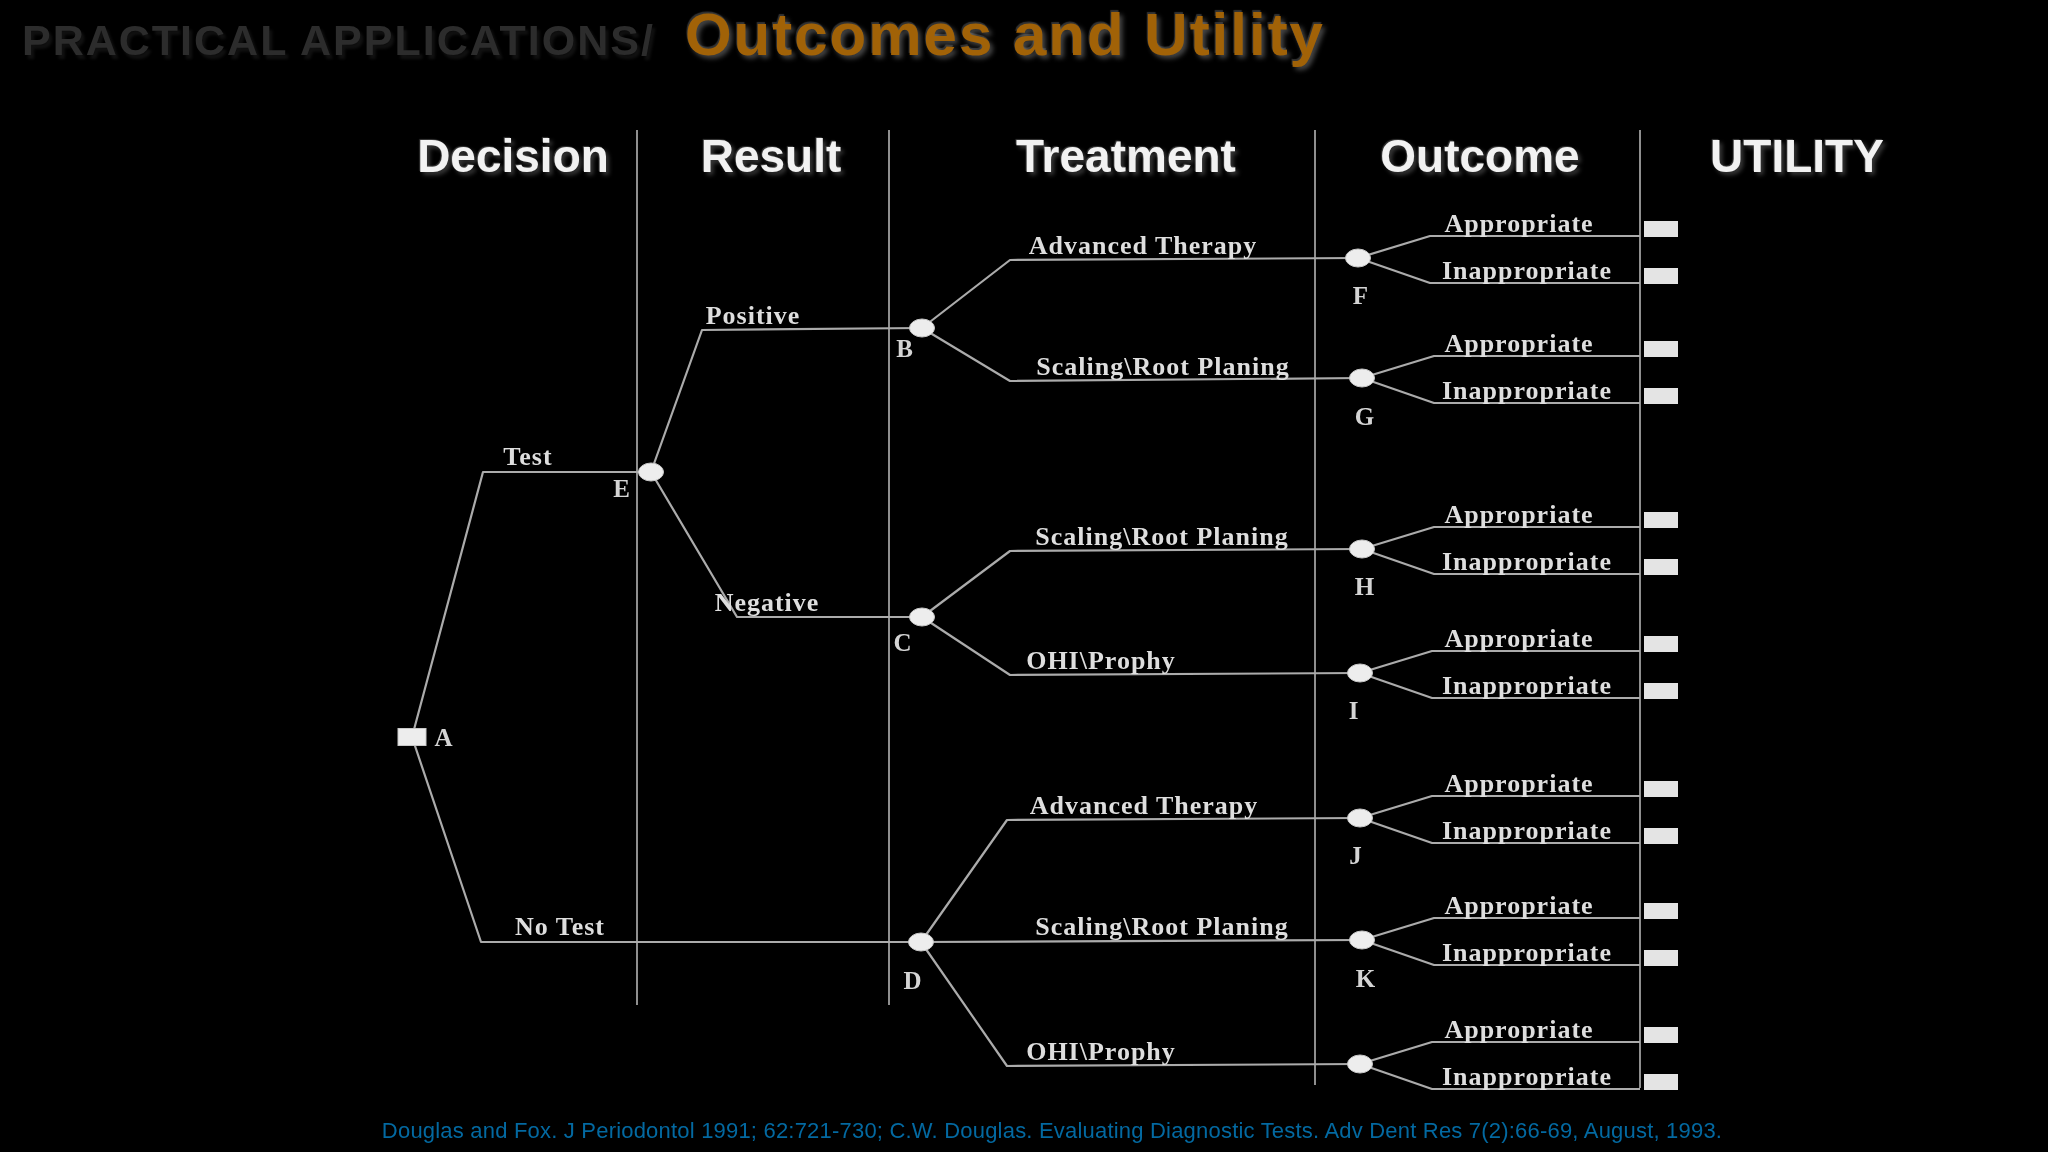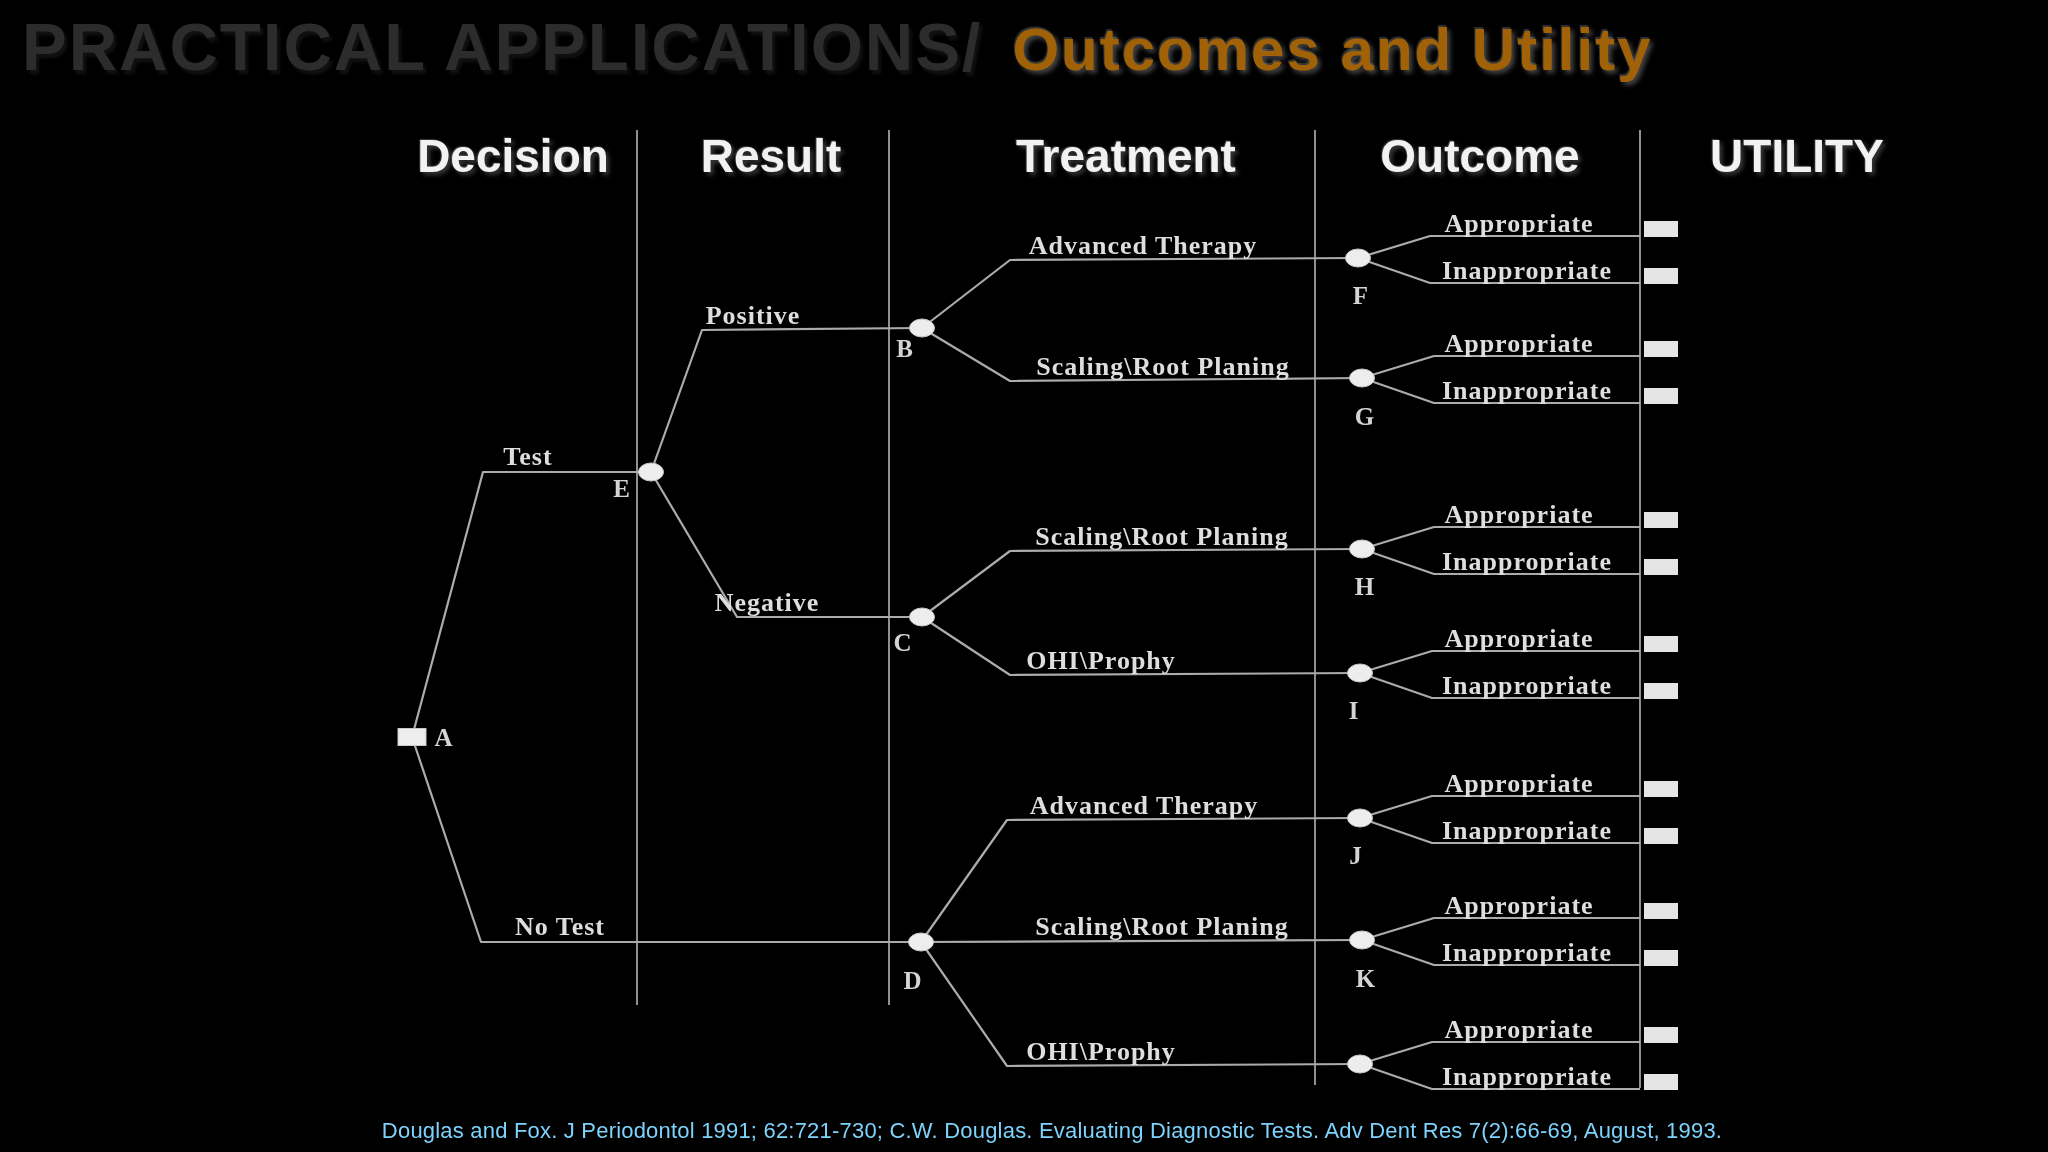--- a/index.html
+++ b/index.html
@@ -7,7 +7,7 @@
        font-family:"Liberation Sans",sans-serif;}
   .title-row{position:absolute;left:22px;top:0px;height:96px;display:flex;
              align-items:baseline;gap:30px;white-space:nowrap;}
-  .title-muted{font-weight:bold;font-size:67px;letter-spacing:2px;color:#2c2c2c;
+  .title-muted{font-weight:bold;font-size:43px;letter-spacing:2px;color:#2c2c2c;
                text-shadow:3px 4px 3px #111;margin-top:8px;}
   .title-highlight{font-weight:bold;font-size:60px;letter-spacing:2px;color:#a16207;
                text-shadow:-1px -2px 1px rgba(200,200,200,0.25),3px 3px 5px rgba(130,130,130,0.55);}

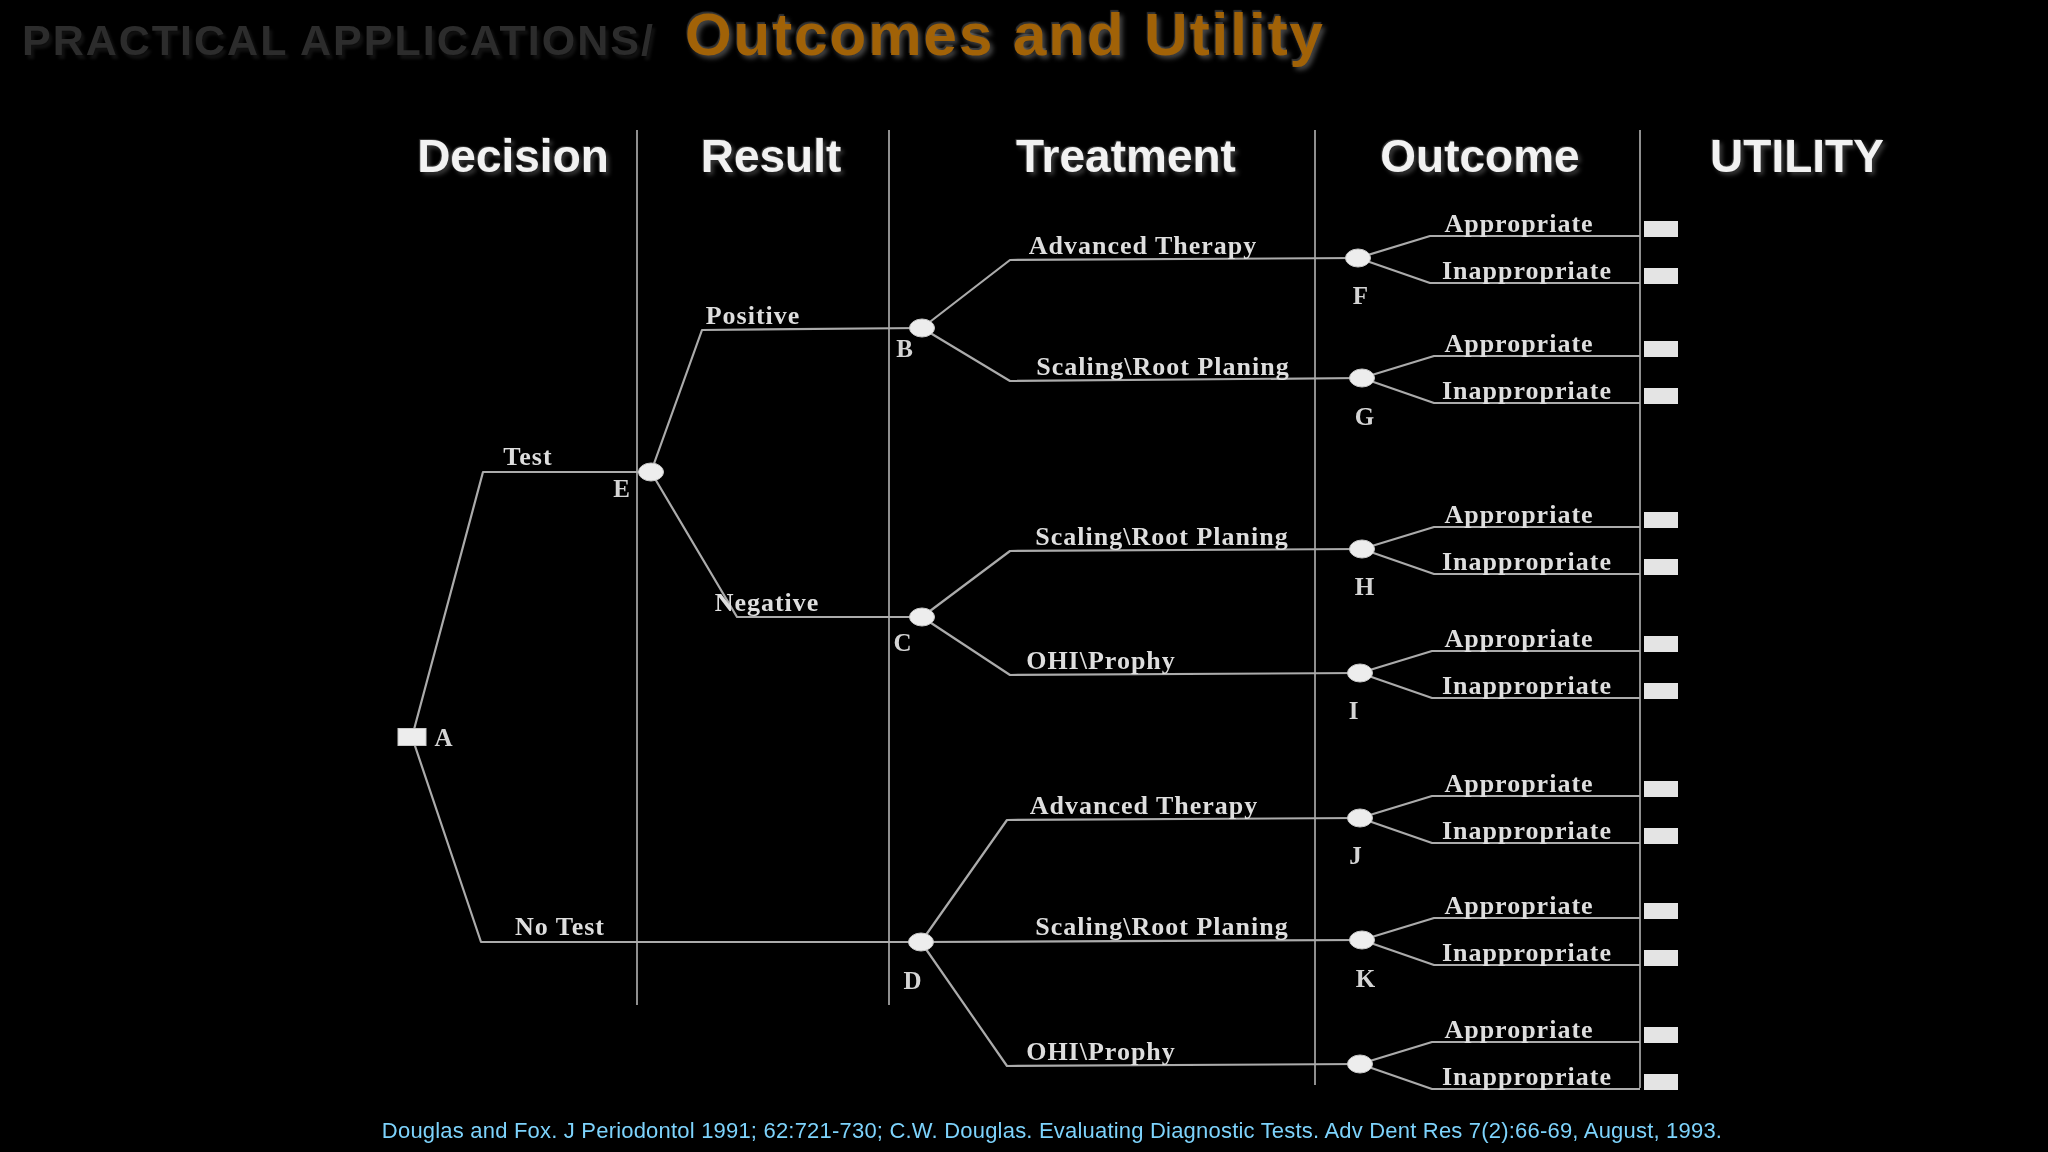--- a/index.html
+++ b/index.html
@@ -24,7 +24,7 @@
   .node-shape{fill:#ededed;stroke:#c8c8c8;stroke-width:1;}
   .utility-box{fill:#e4e4e4;}
   .citation{position:absolute;left:0;top:1118px;width:100%;text-align:center;
-            text-indent:56px;font-size:22px;letter-spacing:0.2px;color:#7dd3fc;}
+            text-indent:56px;font-size:22px;letter-spacing:0.2px;color:#0369a1;}
 </style>
 </head>
 <body style="background: rgb(0, 0, 0);">

